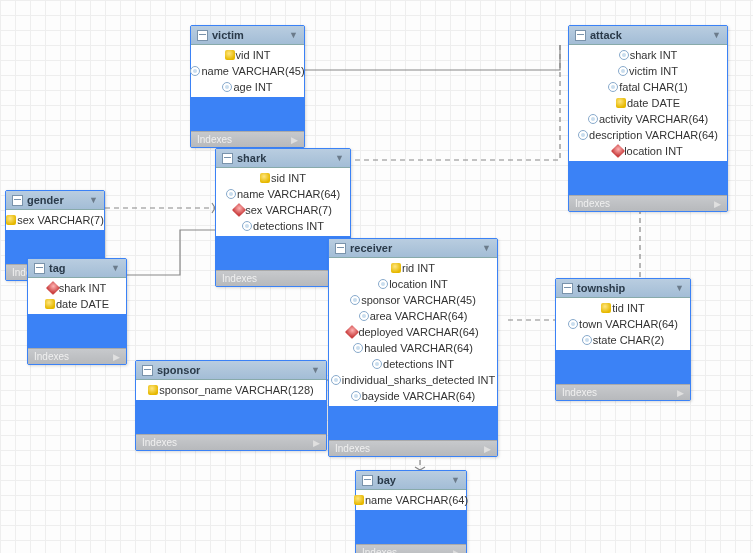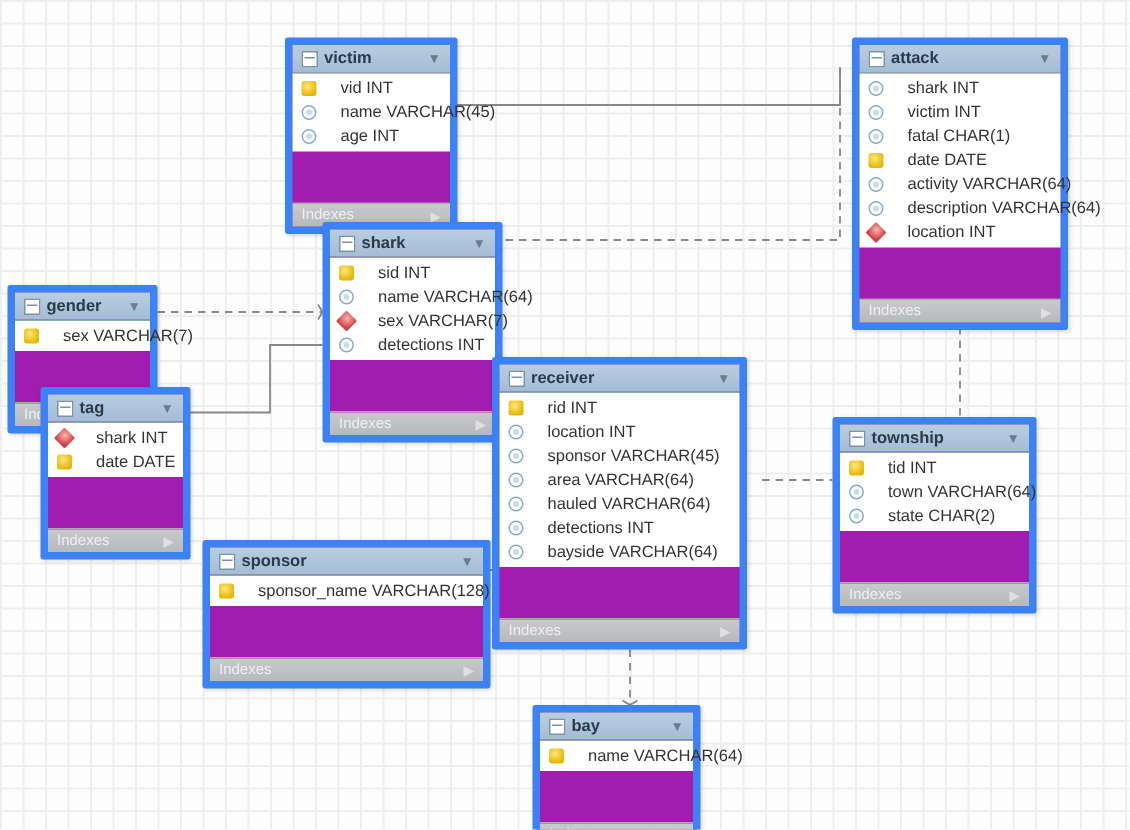--- a/index.html
+++ b/index.html
@@ -18,8 +18,8 @@
   }
   .entity {
     position: absolute;
-    background: #a21caf;
-    border: 5px solid #3b82f6;
+    background: #3b82f6;
+    border: 1px solid #3b82f6;
     border-radius: 2px;
     box-shadow: 1px 1px 3px rgba(0,0,0,0.15);
     min-width: 100px;

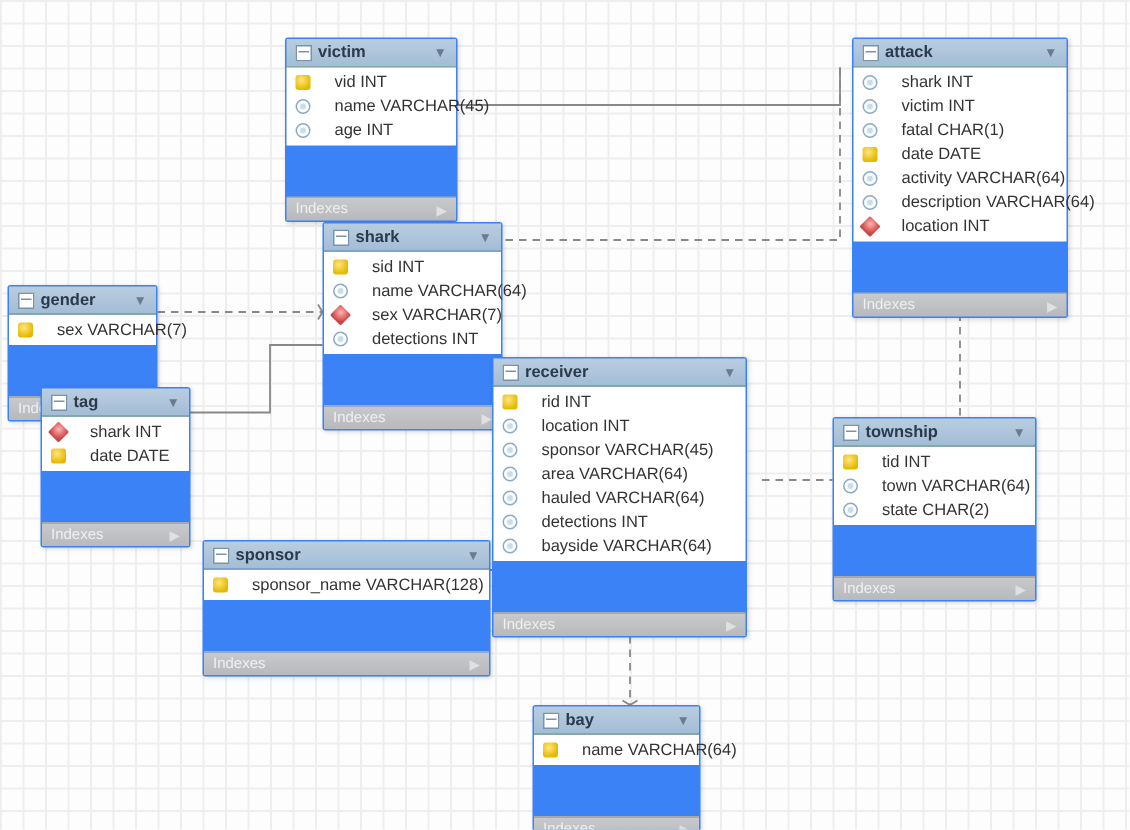--- a/index.html
+++ b/index.html
@@ -132,7 +132,7 @@
     </div>
 </div>
 
-<div class="entity" style="left:568px; top:25px; width:144px;">
+<div class="entity" style="left:568px; top:25px; width:160px;">
   <div class="entity-header">
     <span class="table-icon"></span>
     <span>attack</span>

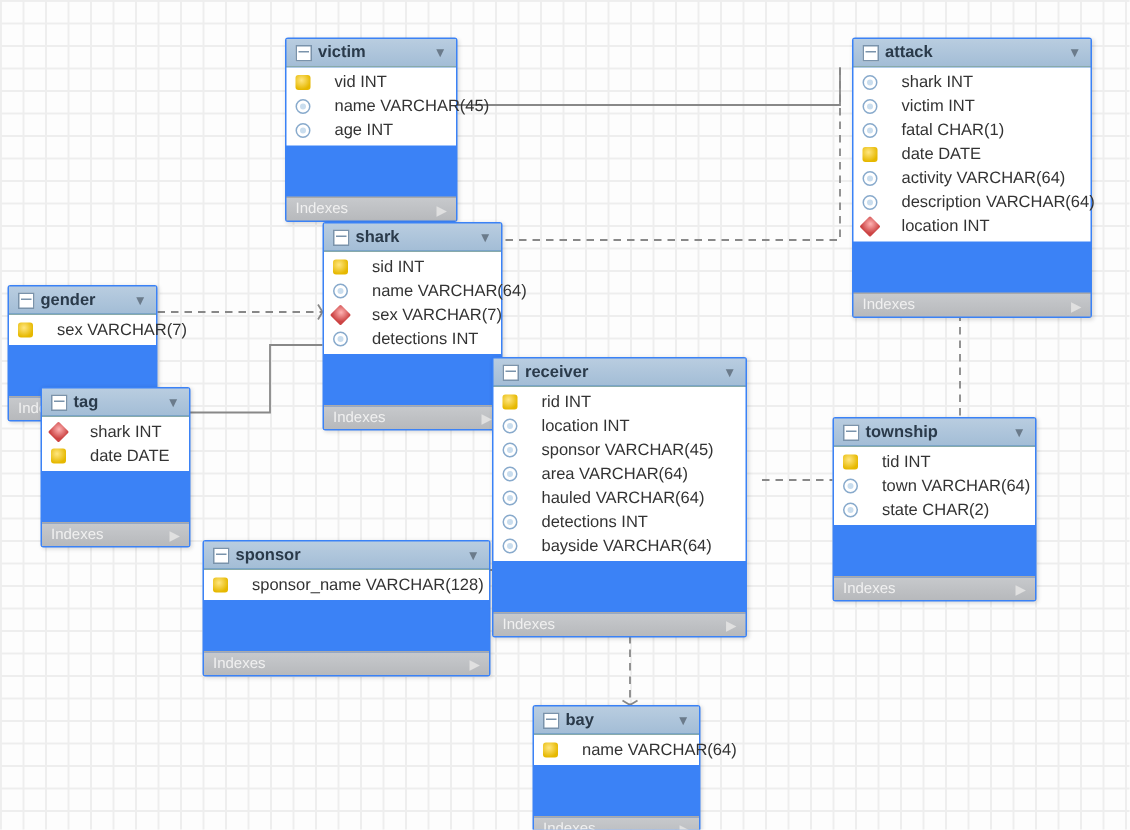--- a/index.html
+++ b/index.html
@@ -51,10 +51,11 @@
   }
   .cols { padding: 2px 0; background:#fff; }
   .col {
-    display: flex; align-items: center; gap: 16px;
+    display: flex; align-items: center; gap: 1px;
     padding: 2px 6px;
     color: #333;
     white-space: nowrap;
+    justify-content: center;
   }
   .idxs {
     background: linear-gradient(#c7c9cc, #b7b9bc);

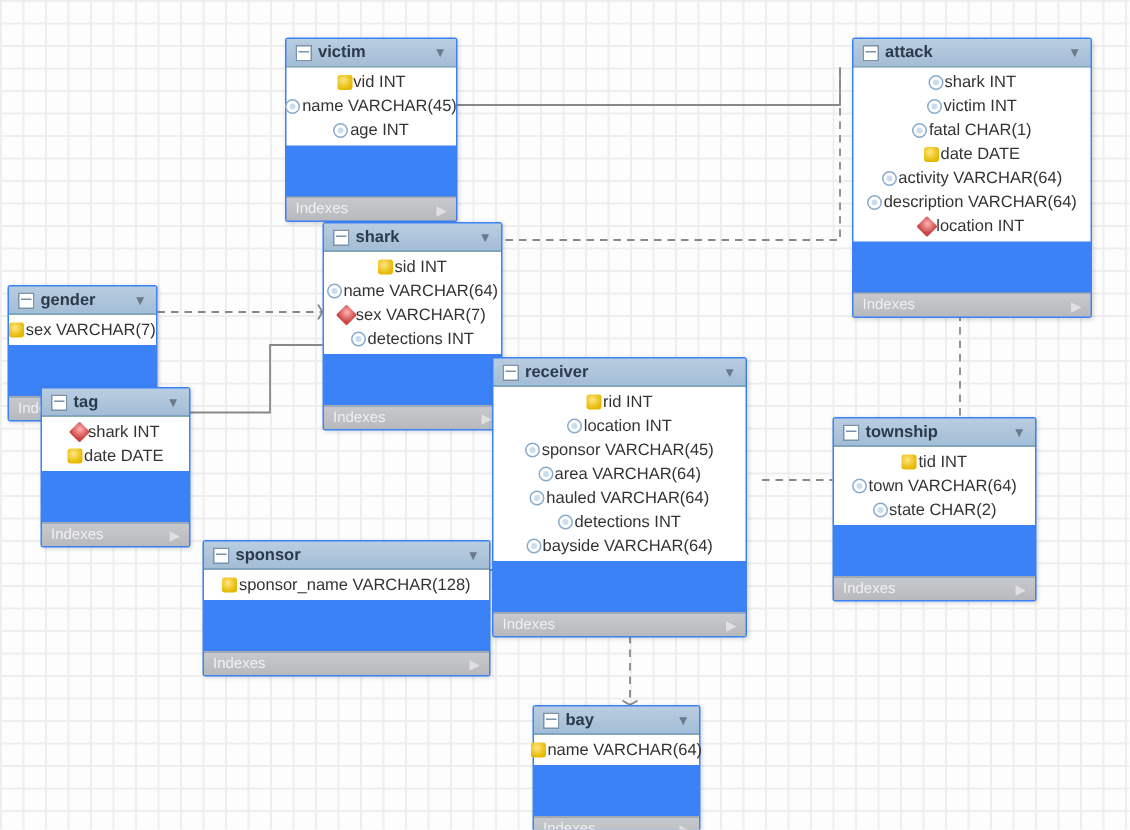--- a/index.html
+++ b/index.html
@@ -175,7 +175,7 @@
     </div>
 </div>
 
-<div class="entity" style="left:215px; top:148px; width:120px;">
+<div class="entity" style="left:215px; top:148px; width:136px;">
   <div class="entity-header">
     <span class="table-icon"></span>
     <span>shark</span>

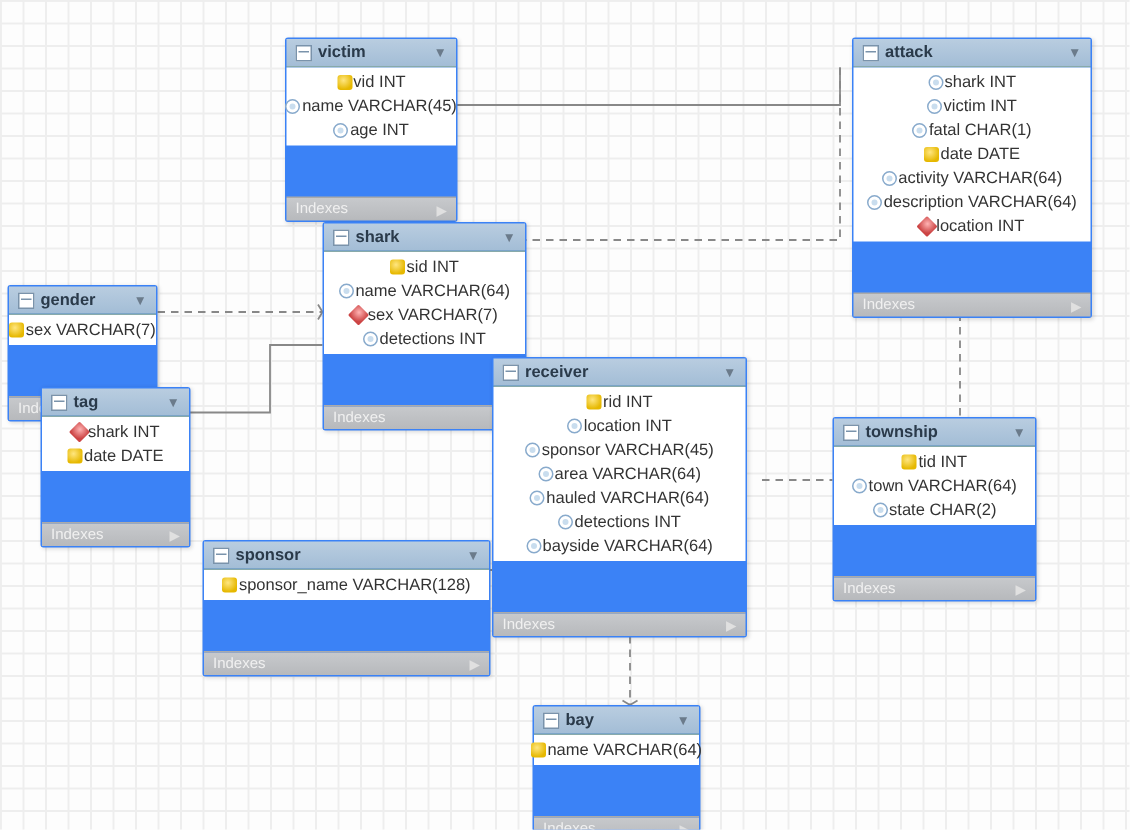--- a/index.html
+++ b/index.html
@@ -287,6 +287,10 @@
         <span>area VARCHAR(64)</span>
       </div>
     <div class="col">
+        <span class="ico fk"></span>
+        <span>deployed VARCHAR(64)</span>
+      </div>
+    <div class="col">
         <span class="ico attr"></span>
         <span>hauled VARCHAR(64)</span>
       </div>

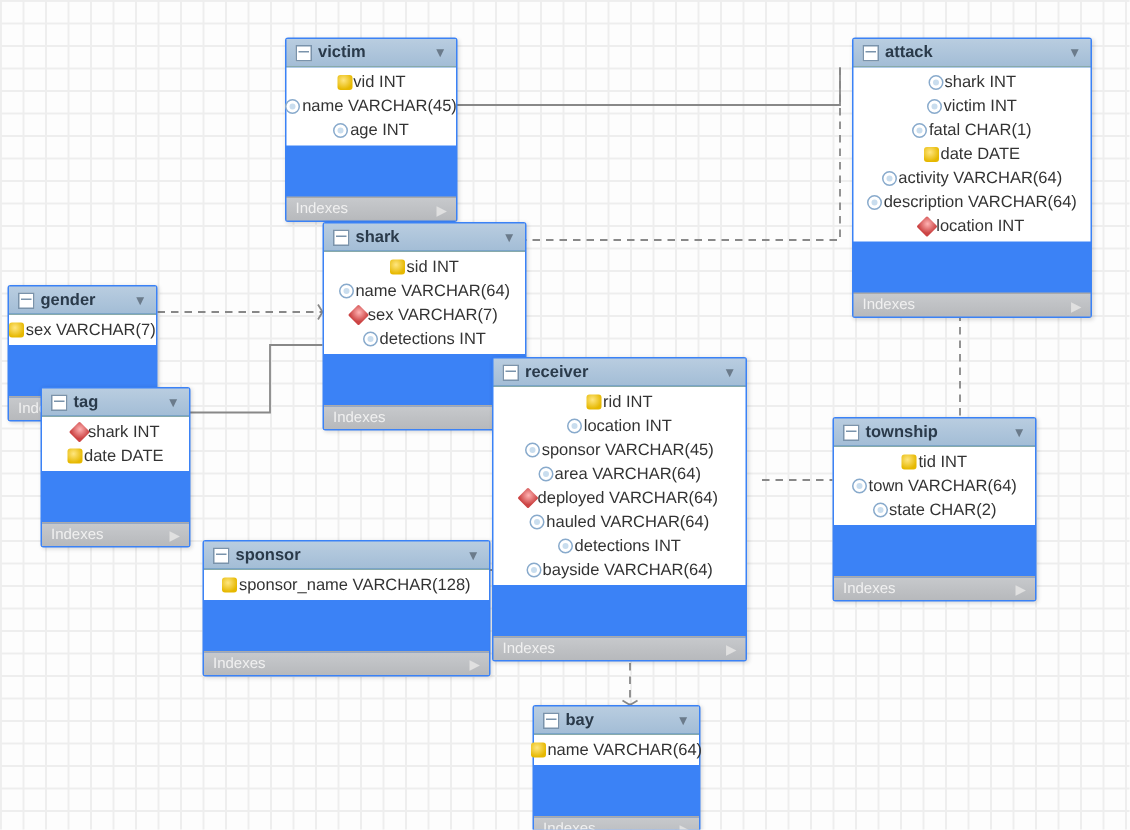--- a/index.html
+++ b/index.html
@@ -300,6 +300,10 @@
       </div>
     <div class="col">
         <span class="ico attr"></span>
+        <span>individual_sharks_detected INT</span>
+      </div>
+    <div class="col">
+        <span class="ico attr"></span>
         <span>bayside VARCHAR(64)</span>
       </div>
   </div>

